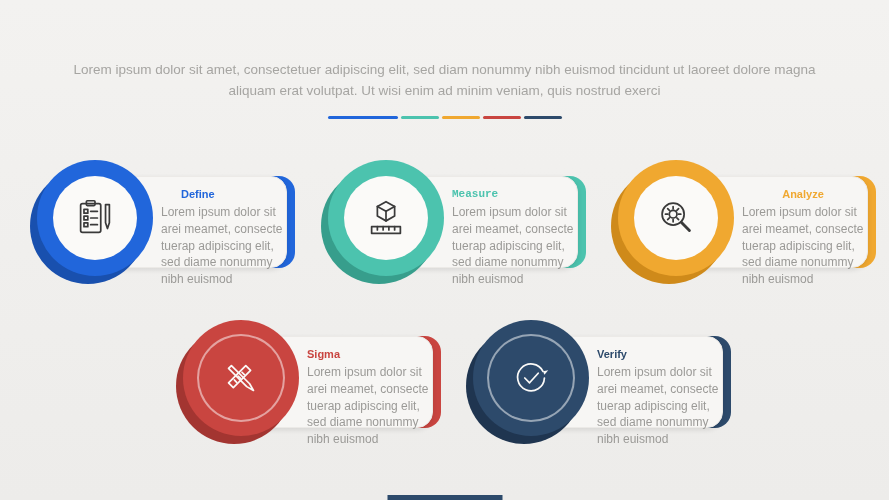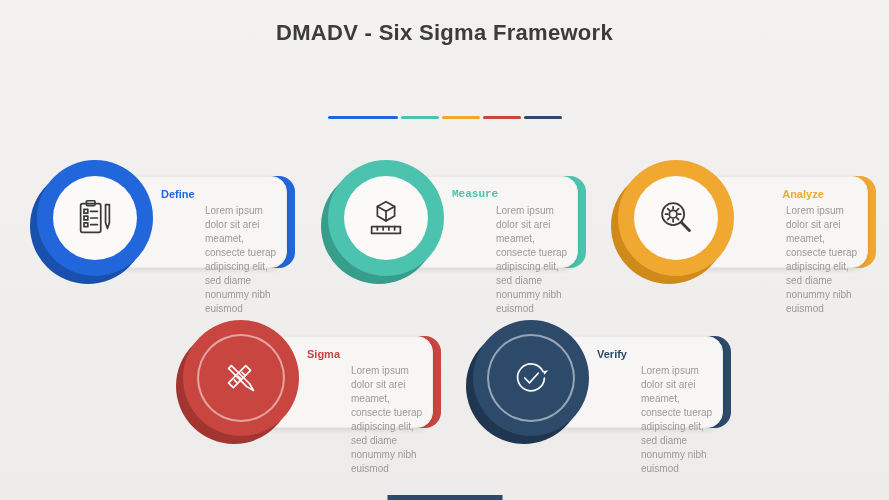--- a/index.html
+++ b/index.html
@@ -44,7 +44,6 @@
 
 <div class="canvas">
 
-  <div class="main-title">DMADV - Six Sigma Framework</div>
 
   <div class="divider">
     <span style="background: rgb(33, 102, 219);"></span>

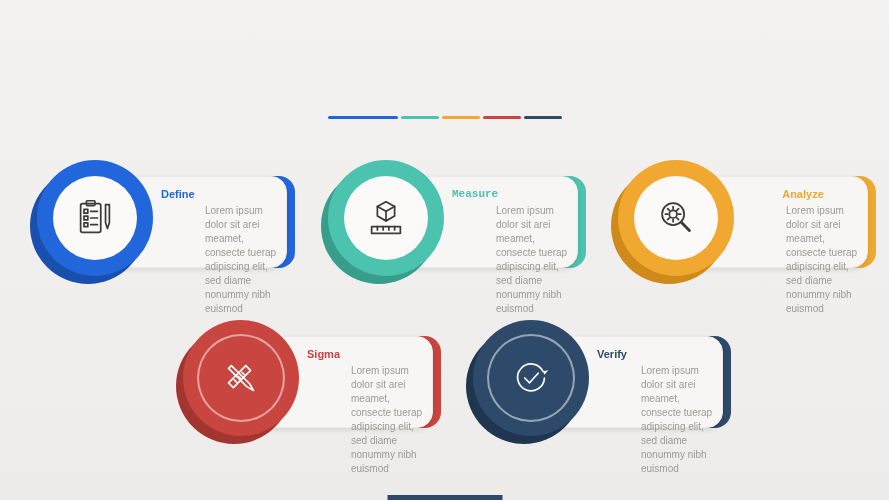--- a/index.html
+++ b/index.html
@@ -44,6 +44,7 @@
 
 <div class="canvas">
 
+  <div class="subtitle">Lorem ipsum dolor sit amet, consectetuer adipiscing elit, sed diam nonummy nibh euismod tincidunt ut laoreet dolore magna aliquam erat volutpat. Ut wisi enim ad minim veniam, quis nostrud exerci</div>
 
   <div class="divider">
     <span style="background: rgb(33, 102, 219);"></span>

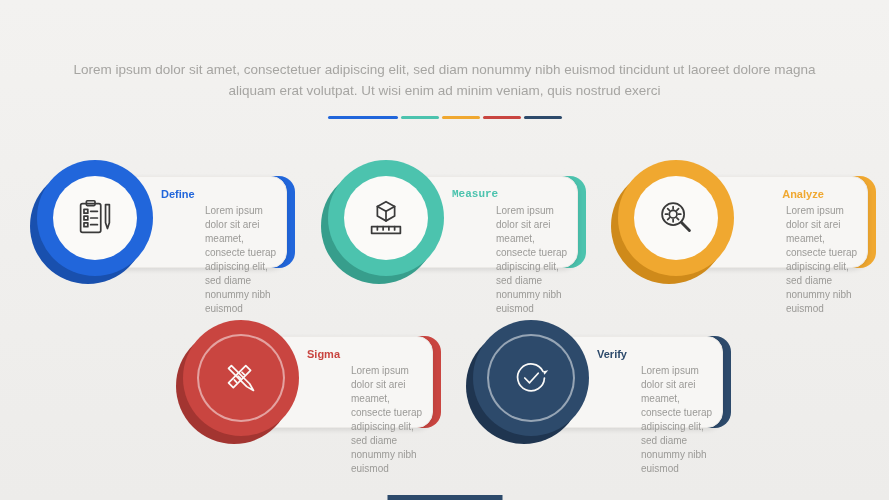--- a/index.html
+++ b/index.html
@@ -74,7 +74,7 @@
       </div>
     </div>
     <div class="text">
-      <div class="item-title" style="color: rgb(33, 102, 219);">Define</div>
+      <div class="item-title" style="color: rgb(33, 102, 219); margin-left: 20px;">Define</div>
       <div class="item-body">Lorem ipsum dolor sit arei meamet, consecte tuerap adipiscing elit, sed diame nonummy nibh euismod</div>
     </div>
   </div>

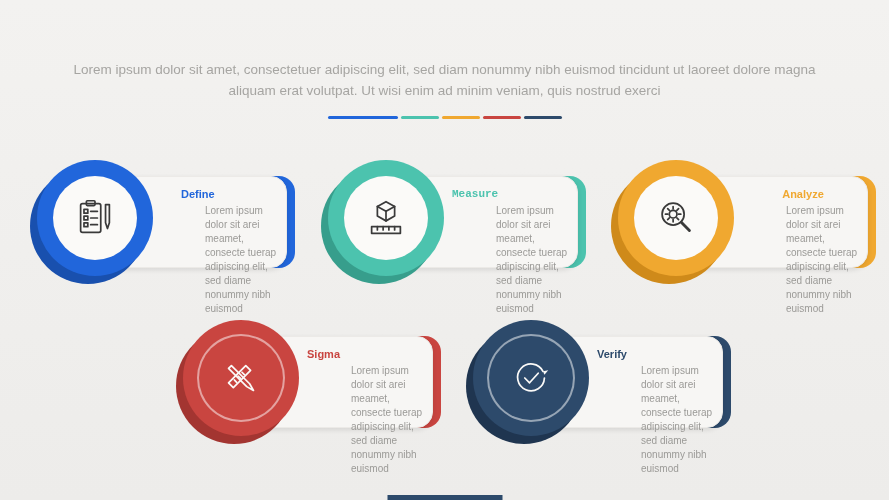--- a/index.html
+++ b/index.html
@@ -35,7 +35,7 @@
   .item.filled .inner { box-shadow: 0 0 0 2px rgba(255,255,255,.5); }
   .text { position: absolute; left: 124px; top: 28px; width: 122px; }
   .item-title { font-size: 11px; font-weight: 700; margin-bottom: 4px; }
-  .item-body { font-size: 10px; line-height: 1.4; color: #9b9a97; margin-left: 44px; }
+  .item-body { font-size: 12px; line-height: 1.4; color: #9b9a97; }
   .footer-bar { position: absolute; left: 50%; transform: translateX(-50%); bottom: 0; width: 115px; height: 5px; }
   svg { display: block; }
 </style>

